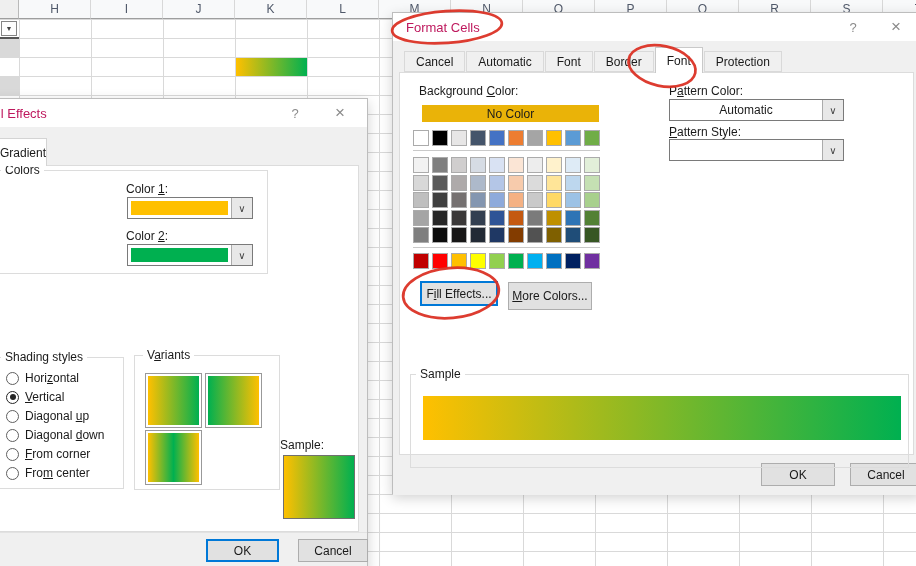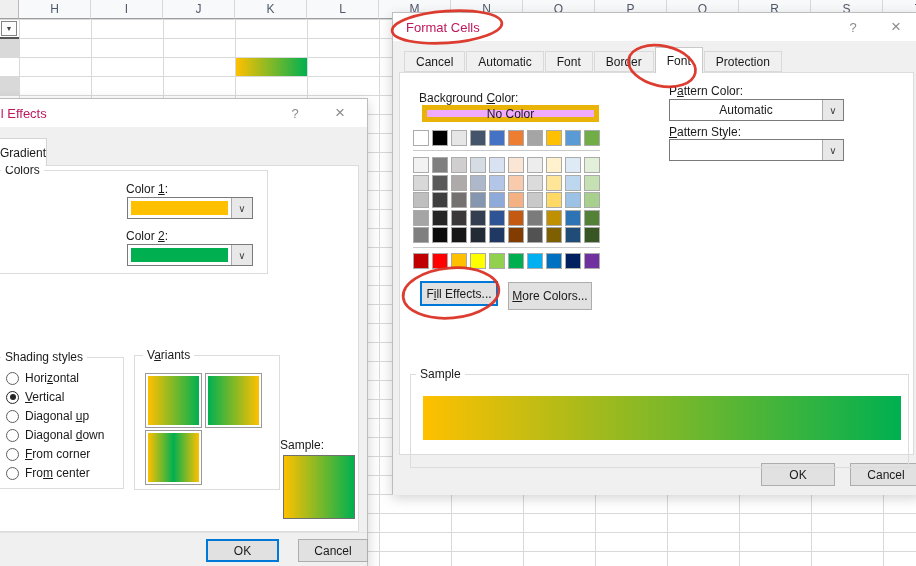--- a/index.html
+++ b/index.html
@@ -101,7 +101,7 @@
   #fc-tabs .tab.active{height:26px;margin-bottom:-1px}
   #fc-page{left:6px;top:59px;width:515px;height:383px}
   #fc-strip{position:absolute;left:0;top:442px;width:100%;height:40px;background:#F0F0F0}
-  #fc-bg-label{left:19px;top:18px}
+  #fc-bg-label{left:19px;top:11px}
   #fc-nocolor{left:22px;top:32px;width:177px;height:17px;background:#f0abfc;border:5px solid #eab308}
   #fc-theme-row{left:13px;top:57px}
   #fc-div1{left:13px;top:77px}

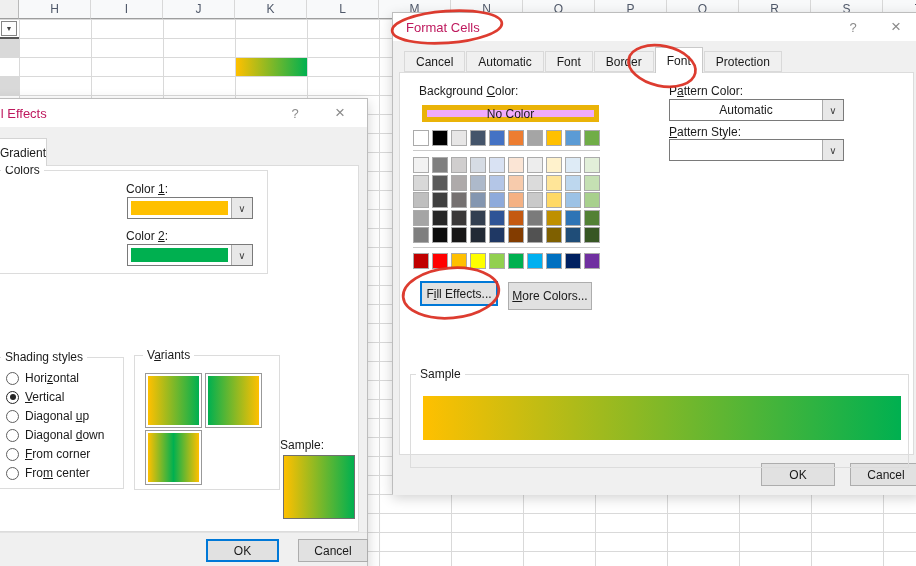--- a/index.html
+++ b/index.html
@@ -102,7 +102,7 @@
   #fc-page{left:6px;top:59px;width:515px;height:383px}
   #fc-strip{position:absolute;left:0;top:442px;width:100%;height:40px;background:#F0F0F0}
   #fc-bg-label{left:19px;top:11px}
-  #fc-nocolor{left:22px;top:32px;width:177px;height:17px;background:#f0abfc;border:5px solid #eab308}
+  #fc-nocolor{left:22px;top:32px;width:177px;height:17px;background:#eab308;border:2px solid #eab308}
   #fc-theme-row{left:13px;top:57px}
   #fc-div1{left:13px;top:77px}
   #fc-variant-grid{left:13px;top:84px}

